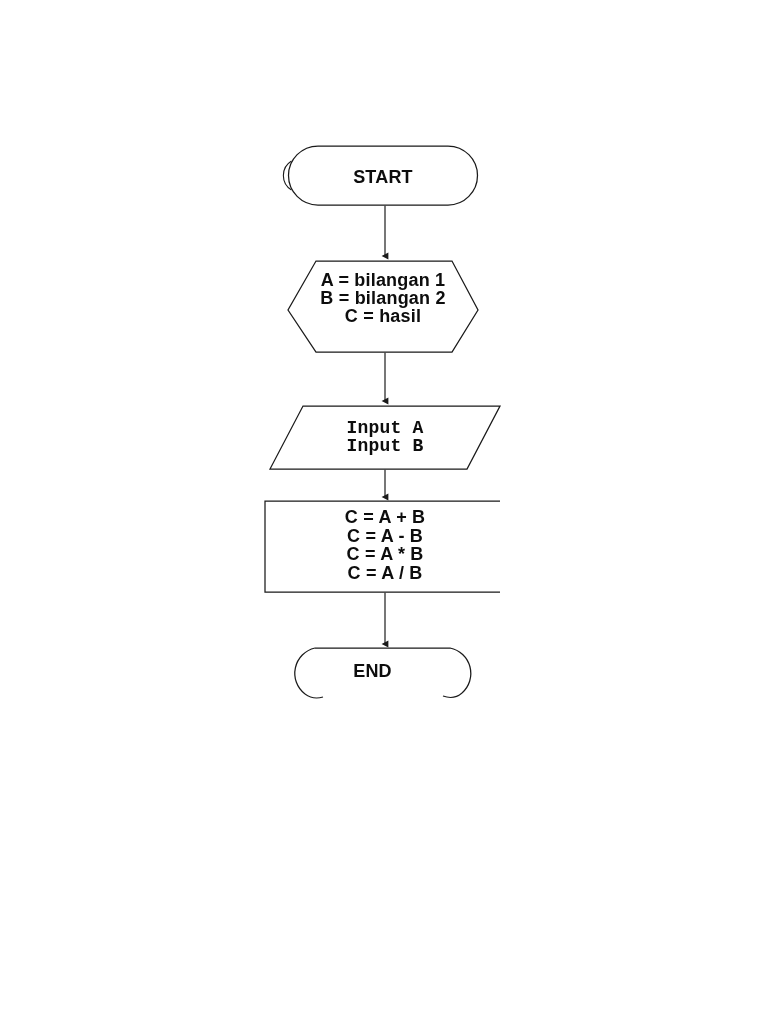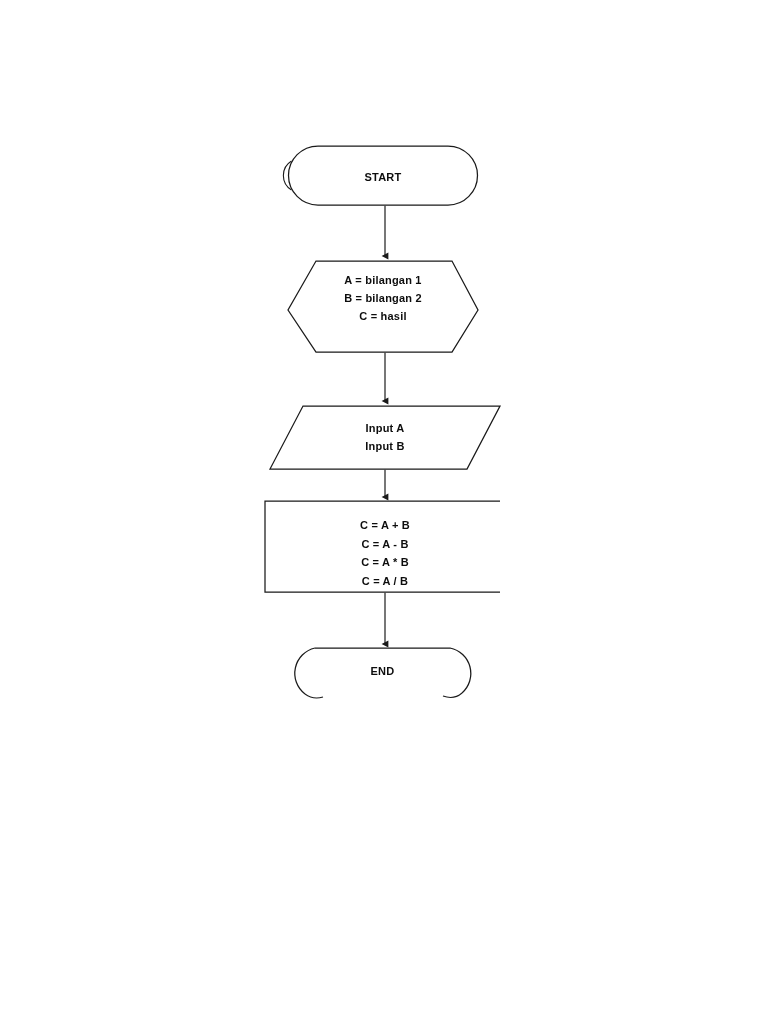--- a/index.html
+++ b/index.html
@@ -26,7 +26,7 @@
     text-align: center;
     font-family: "Liberation Sans", sans-serif;
     font-weight: bold;
-    font-size: 11px;
+    font-size: 18px;
     line-height: 18px;
     color: #0d0d0d;
     letter-spacing: 0.2px;

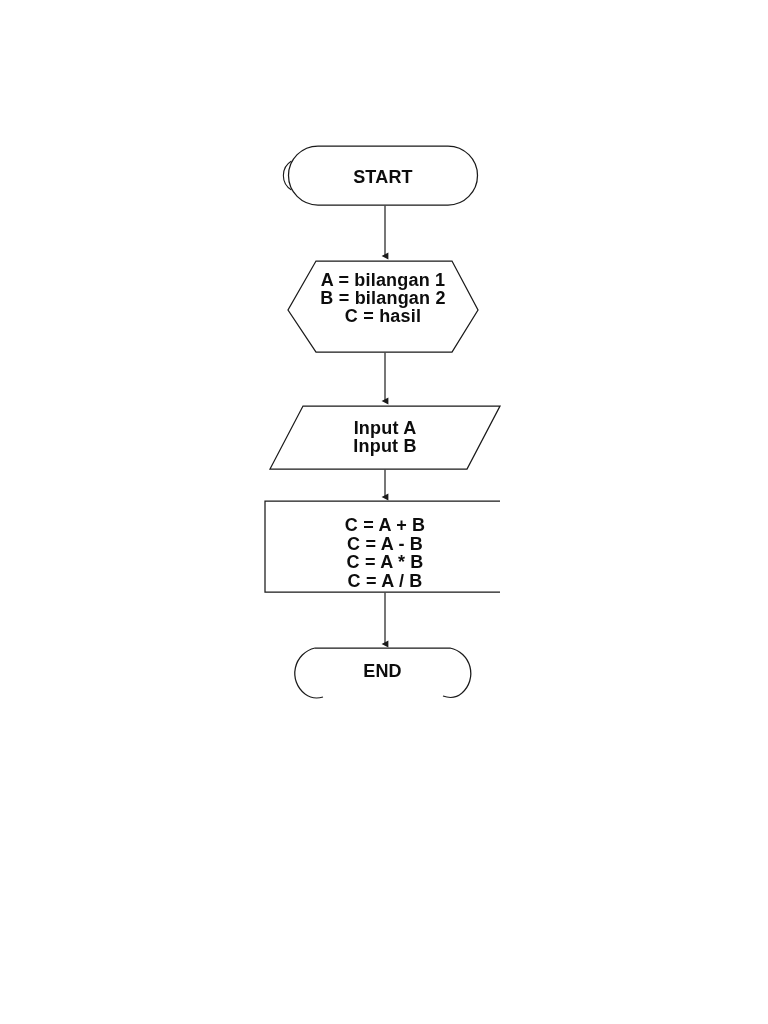--- a/index.html
+++ b/index.html
@@ -88,7 +88,7 @@
 B = bilangan 2
 C = hasil</div>
 
-<div class="node-text" style="left:290px; top:419px; width:190px;">Input A
+<div class="node-text" style="left:290px; top:419px; width:190px;font-family:Liberation Mono, monospace;">Input A
 Input B</div>
 
 <div class="node-text small-gap" style="left:290px; top:508px; width:190px;">C = A + B

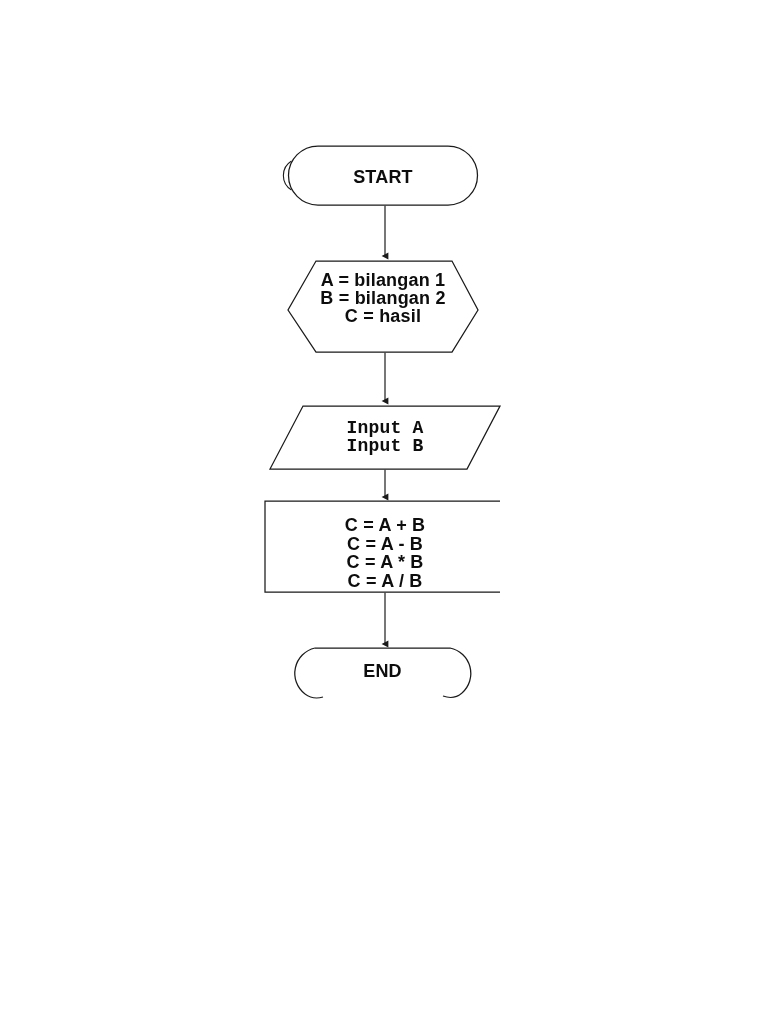--- a/index.html
+++ b/index.html
@@ -35,7 +35,6 @@
   }
   .node-text.small-gap {
     line-height: 18.5px;
-    margin-top: 8px;
   }
 </style>
 </head>

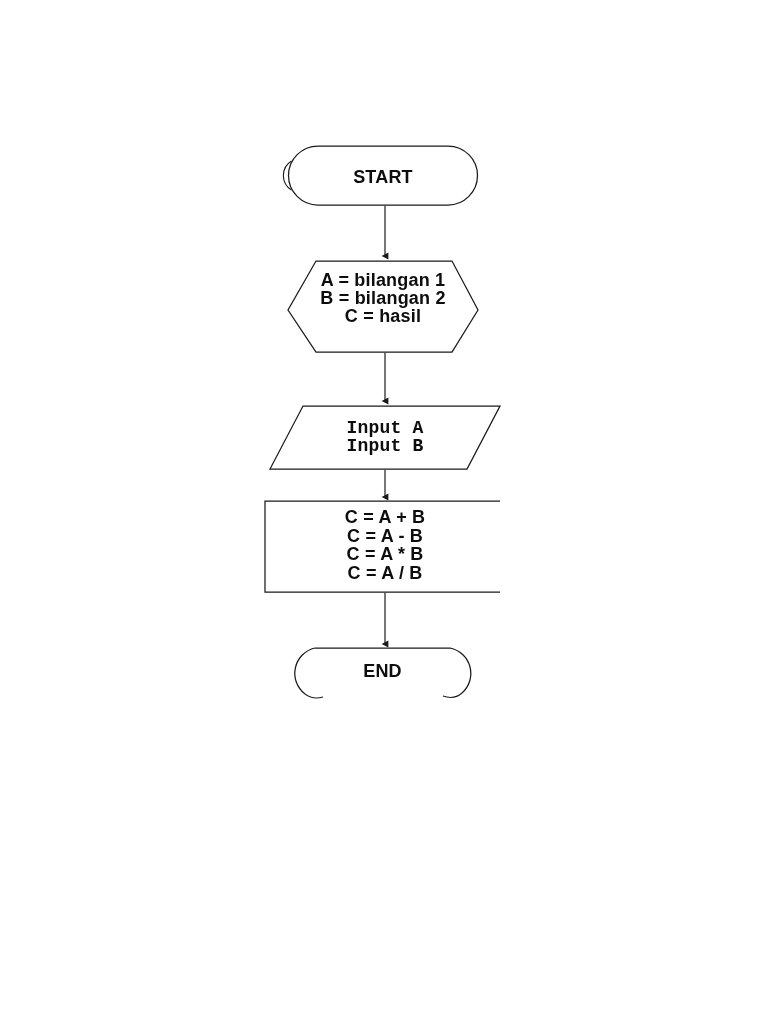--- a/index.html
+++ b/index.html
@@ -95,6 +95,6 @@
 C = A * B
 C = A / B</div>
 
-<div class="node-text" style="left:315px; top:662px; width:135px;">END</div>
+<div class="node-text" style="left:305px; top:662px; width:135px;">END</div>
 
 </body></html>

